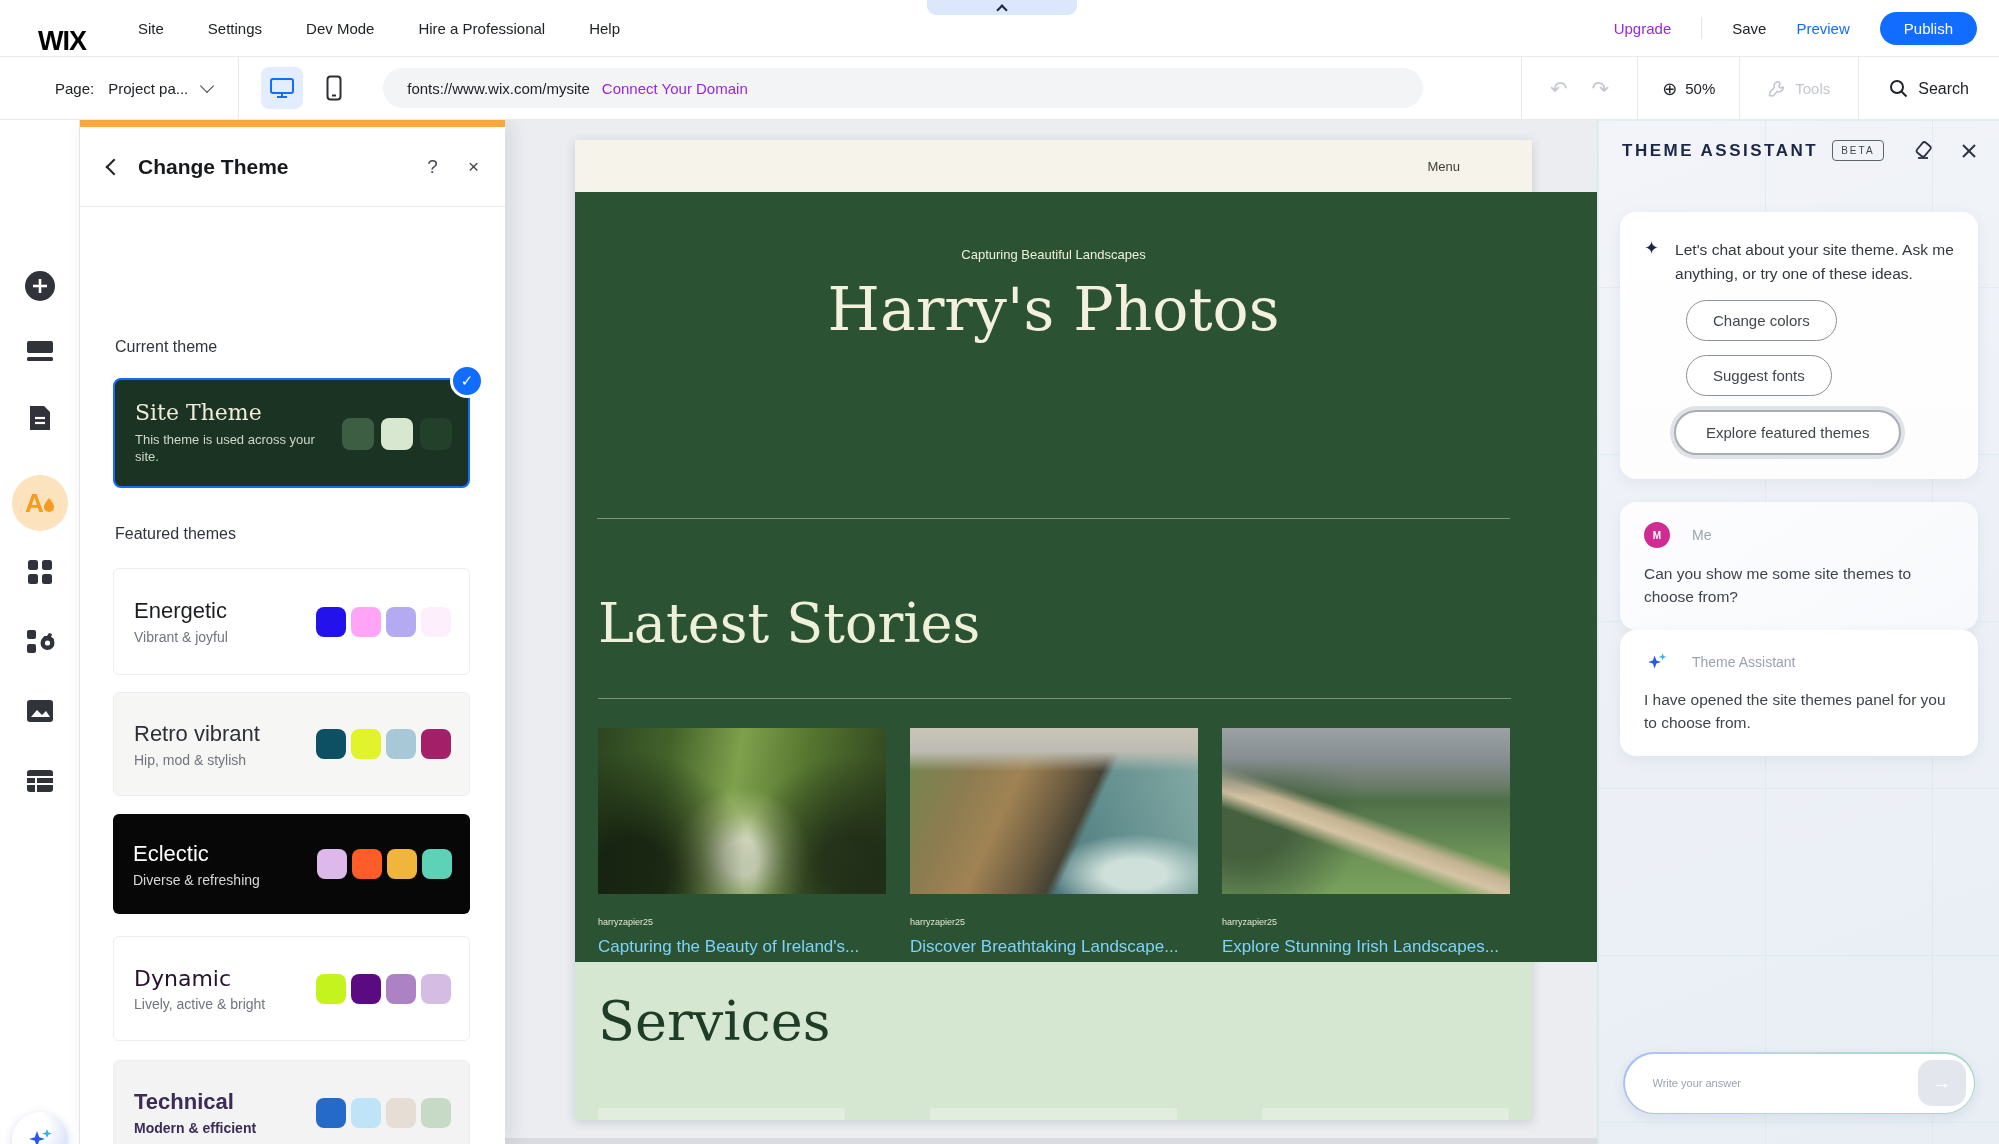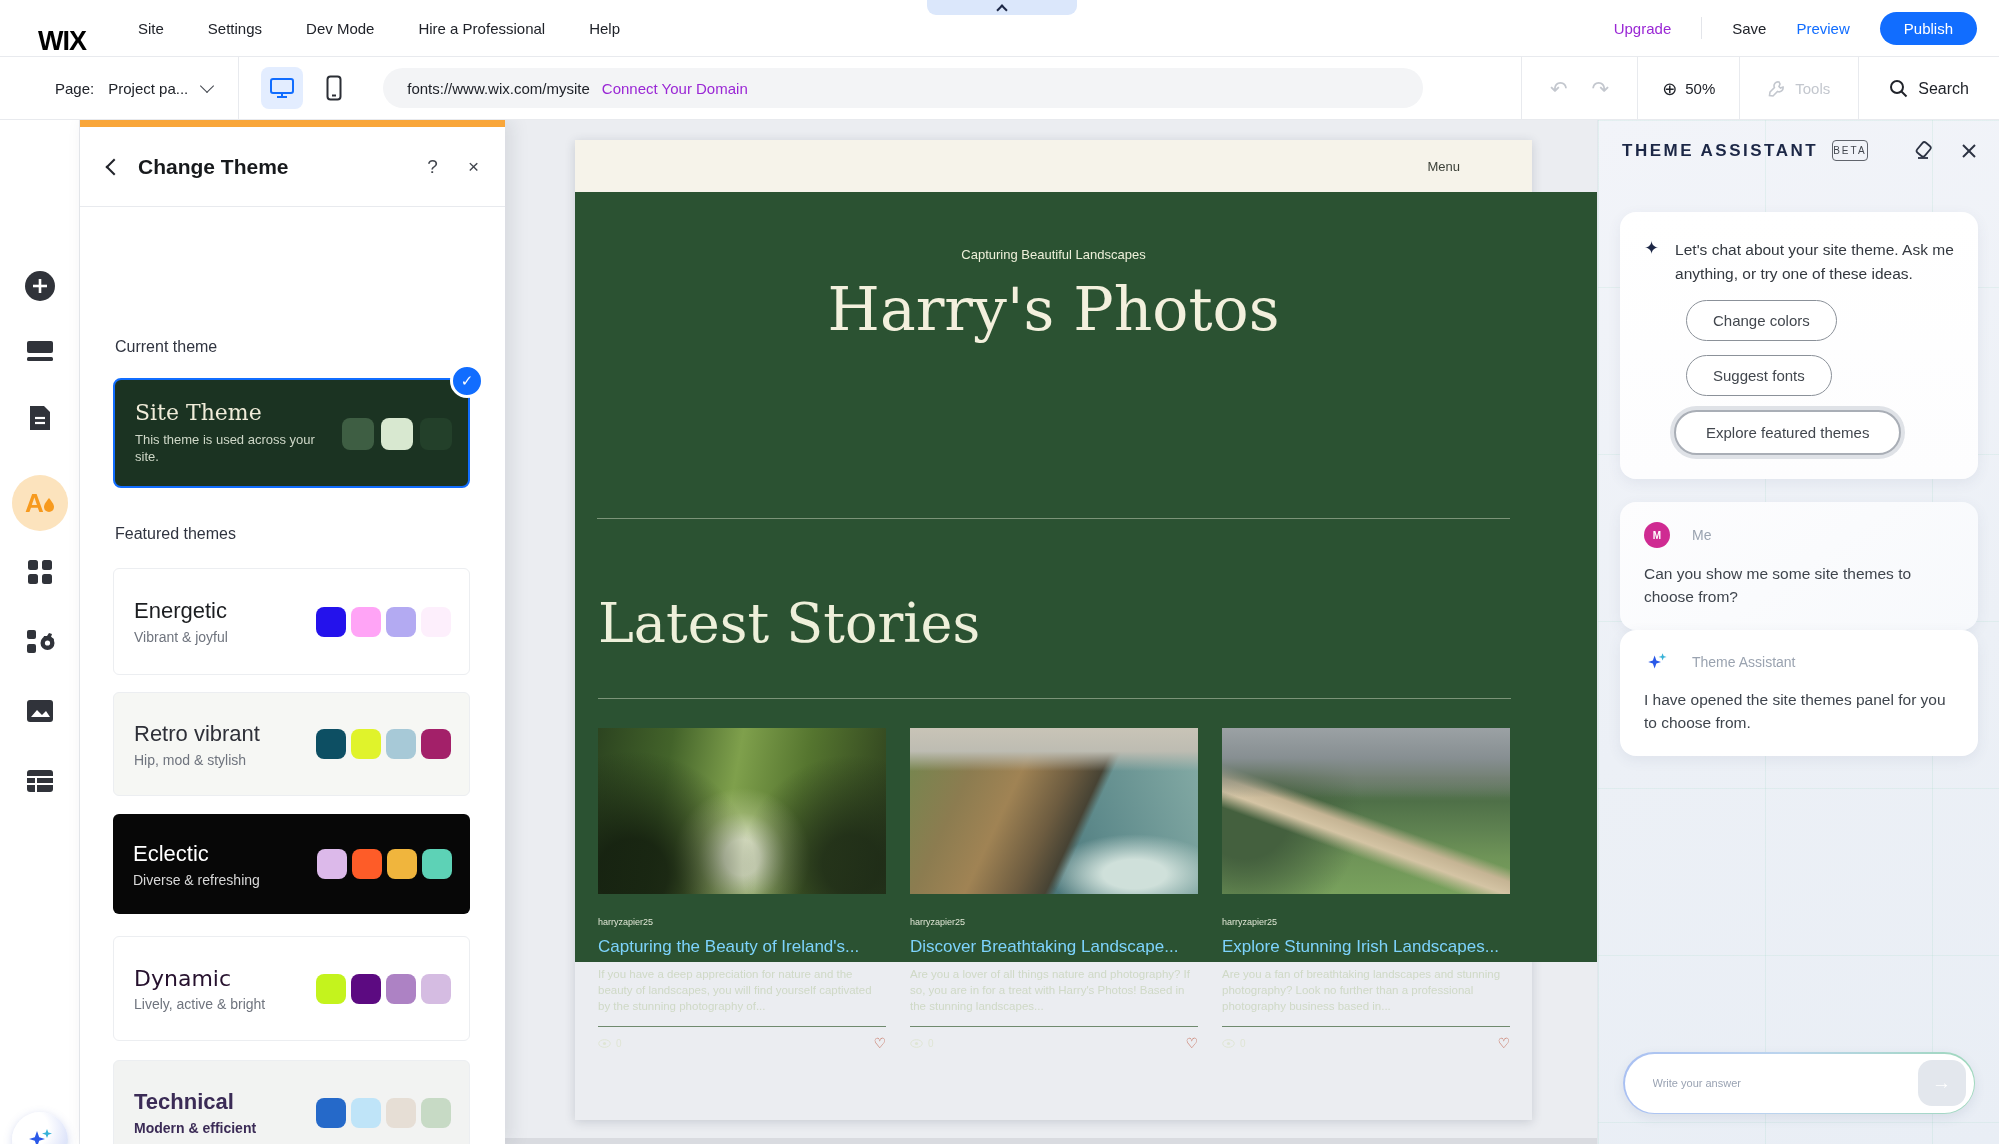--- a/index.html
+++ b/index.html
@@ -115,7 +115,7 @@
       linear-gradient(160deg,#f2f4f9 0%, #ecf0f6 55%, #e9eef5 100%); }
   .asst-head { position:absolute; left:24px; top:20px; right:22px; display:flex; align-items:center; }
   .asst-title { font-size:17px; font-weight:700; letter-spacing:2.5px; color:#1c2746; }
-  .beta-badge { margin-left:14px; font-size:10px; letter-spacing:2px; color:#42464e; border:1px solid #60646c; border-radius:4px; padding:4px 0; }
+  .beta-badge { margin-left:14px; font-size:10px; letter-spacing:2px; color:#42464e; border:1px solid #60646c; border-radius:4px; padding:4px 8px; }
   .asst-head-icons { position:absolute; right:0; display:flex; gap:26px; align-items:center; }
 
   .asst-card { position:absolute; left:22px; width:358px; background:#fff; border-radius:16px; box-shadow:0 4px 14px rgba(60,80,120,.08); }

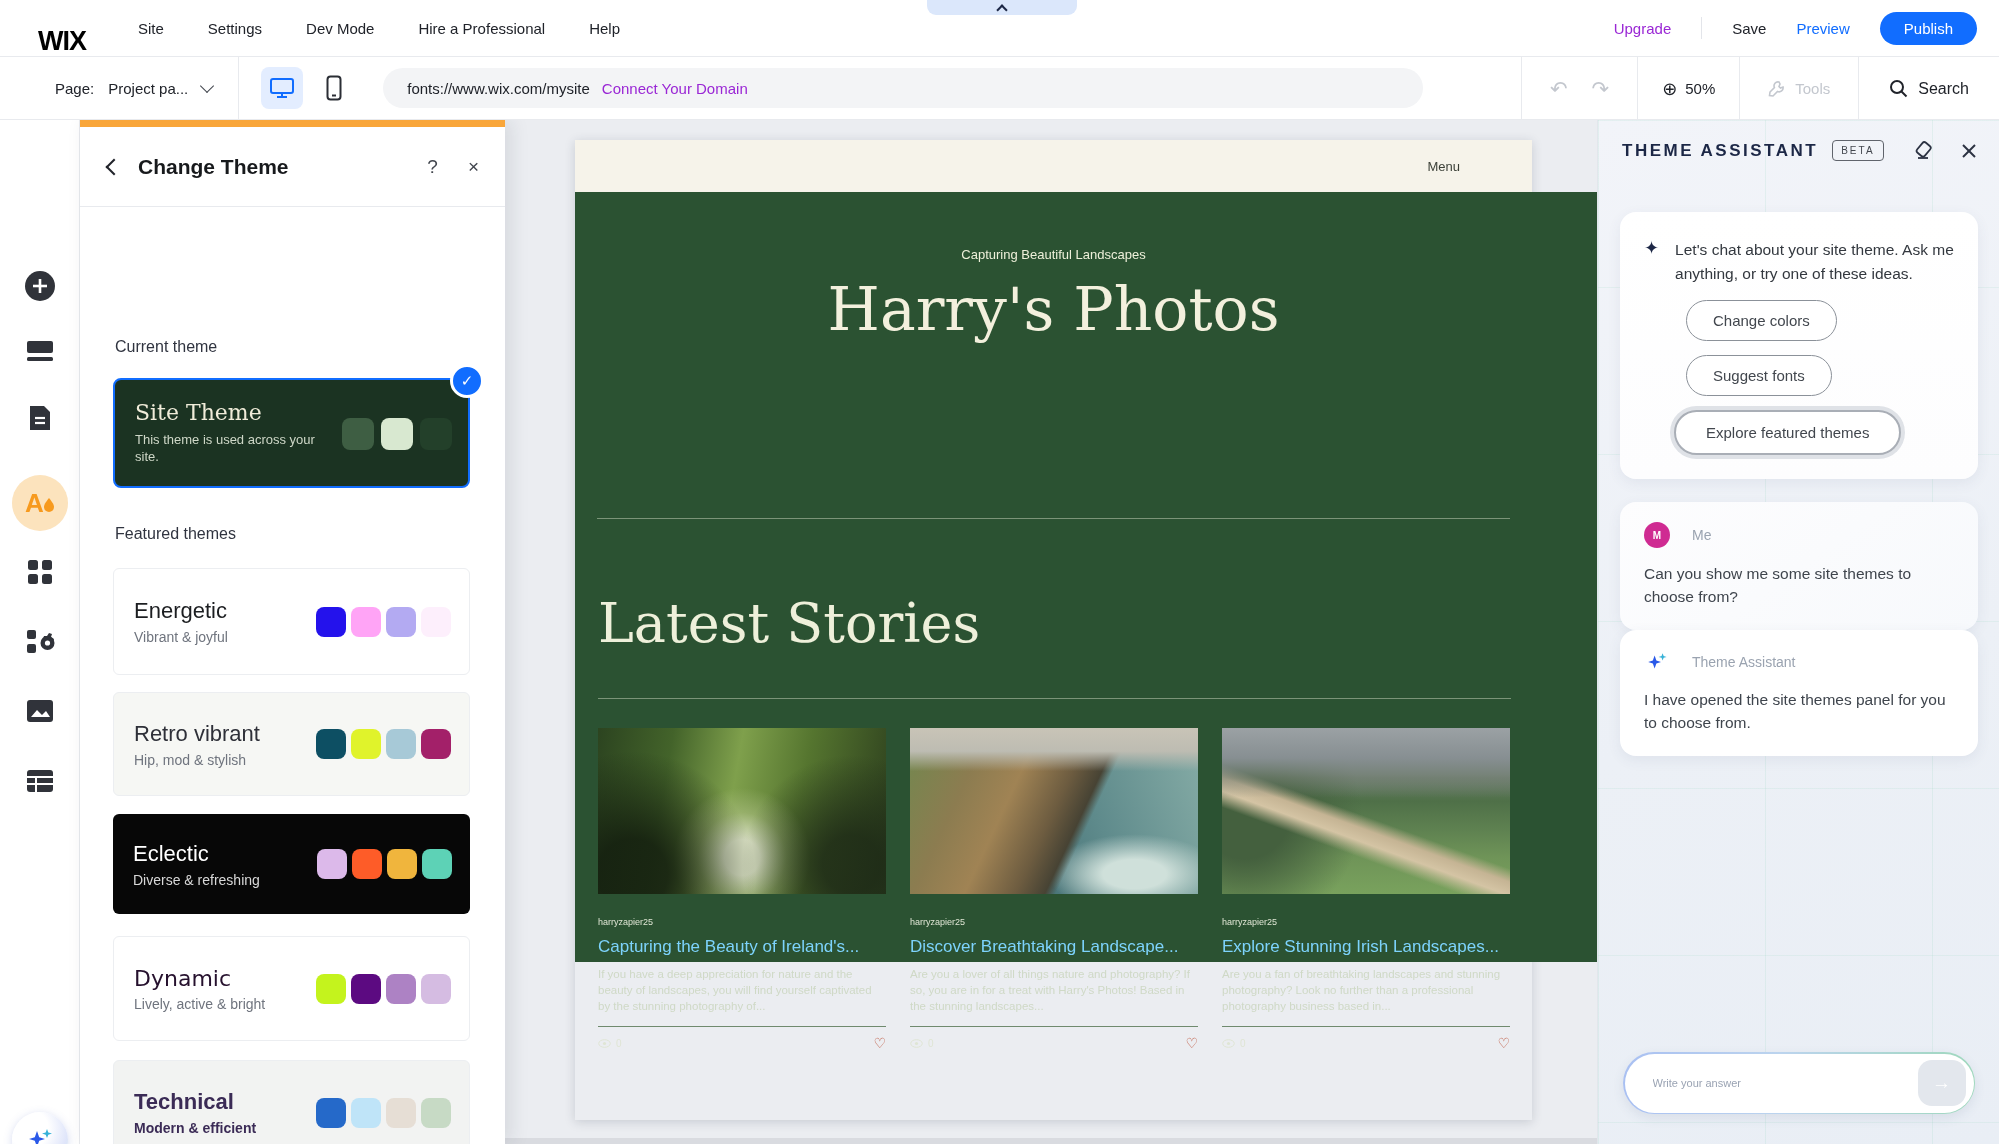--- a/index.html
+++ b/index.html
@@ -455,6 +455,12 @@
         </article>
       </div>
 
+      <div class="services-sec">
+        <div class="services-title">Services</div>
+        <div class="svc-ph" style="left:23px"></div>
+        <div class="svc-ph" style="left:355px"></div>
+        <div class="svc-ph" style="left:687px"></div>
+      </div>
     </div>
   </main>
 

